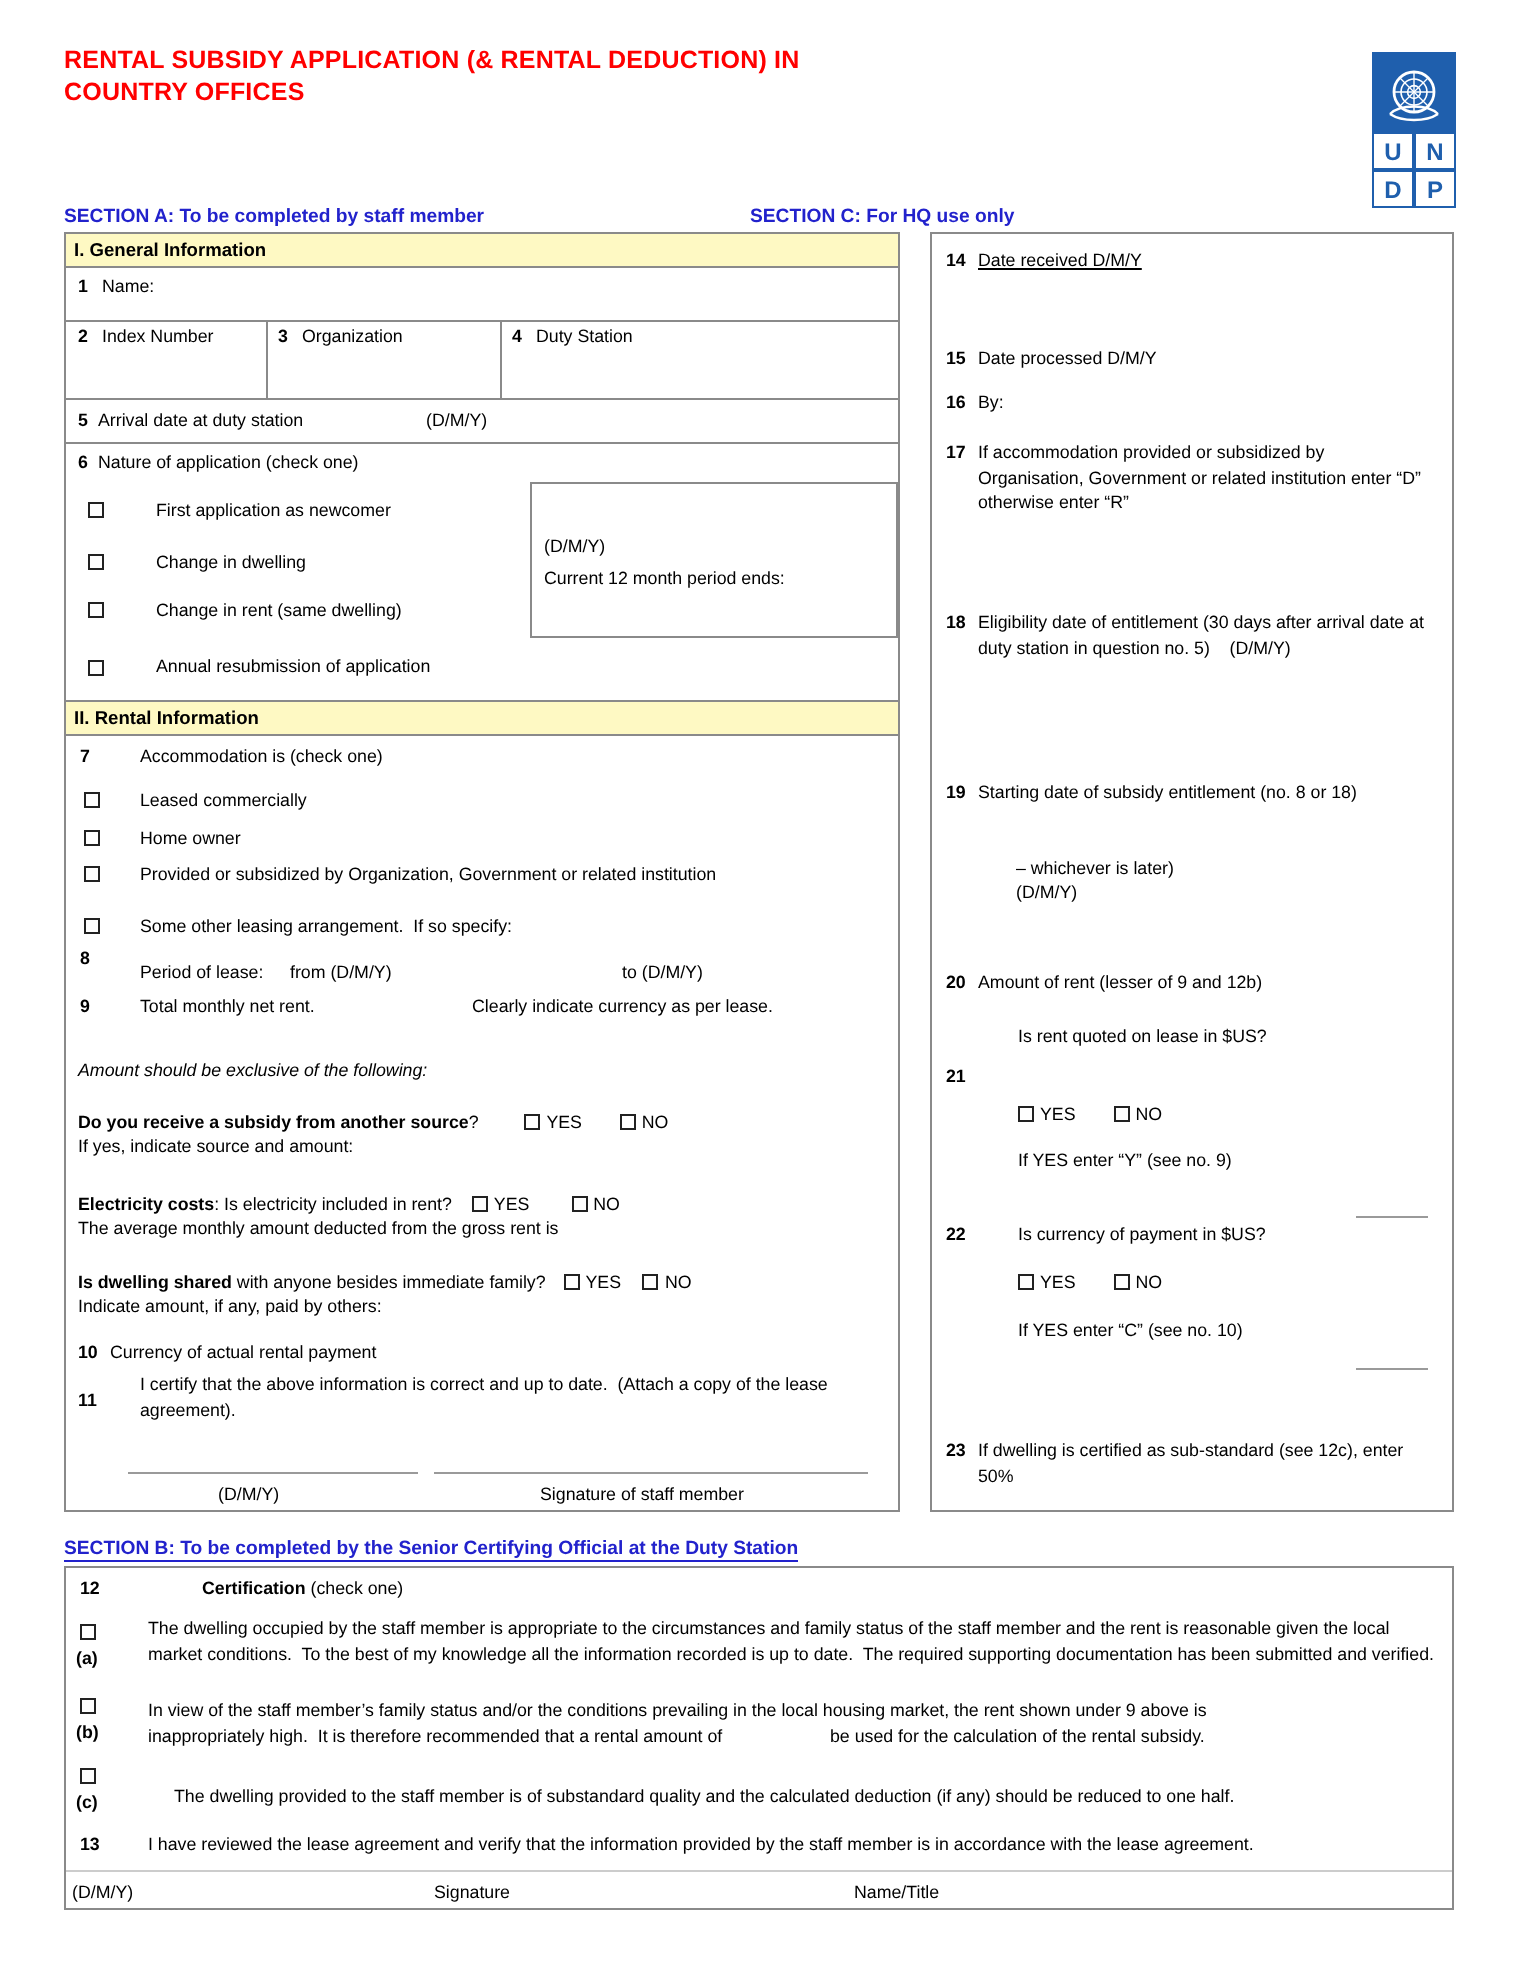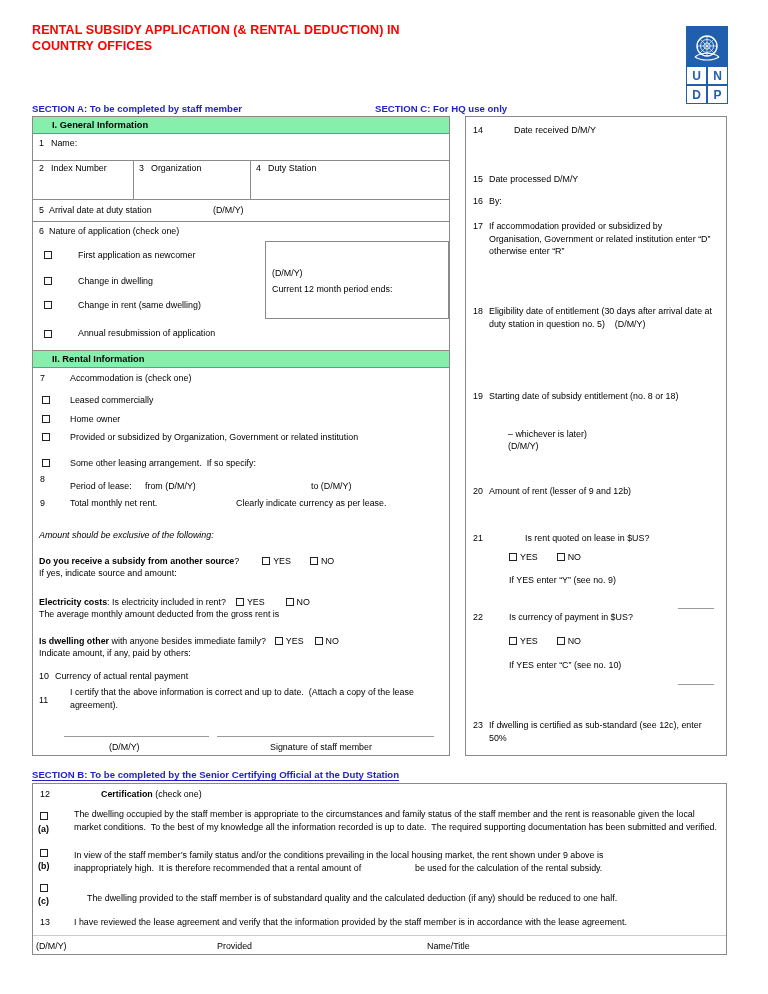--- a/index.html
+++ b/index.html
@@ -94,13 +94,13 @@
   }
   .band {
     position: absolute;
-    background: #86efac;
+    background: #fef9c3;
     box-sizing: border-box;
     border-bottom: 1px solid #8a8a8a;
     font-weight: bold;
     font-size: 9.3px;
     line-height: 16px;
-    padding-left: 19px;
+    padding-left: 4px;
     color: #000;
   }
   .hline {

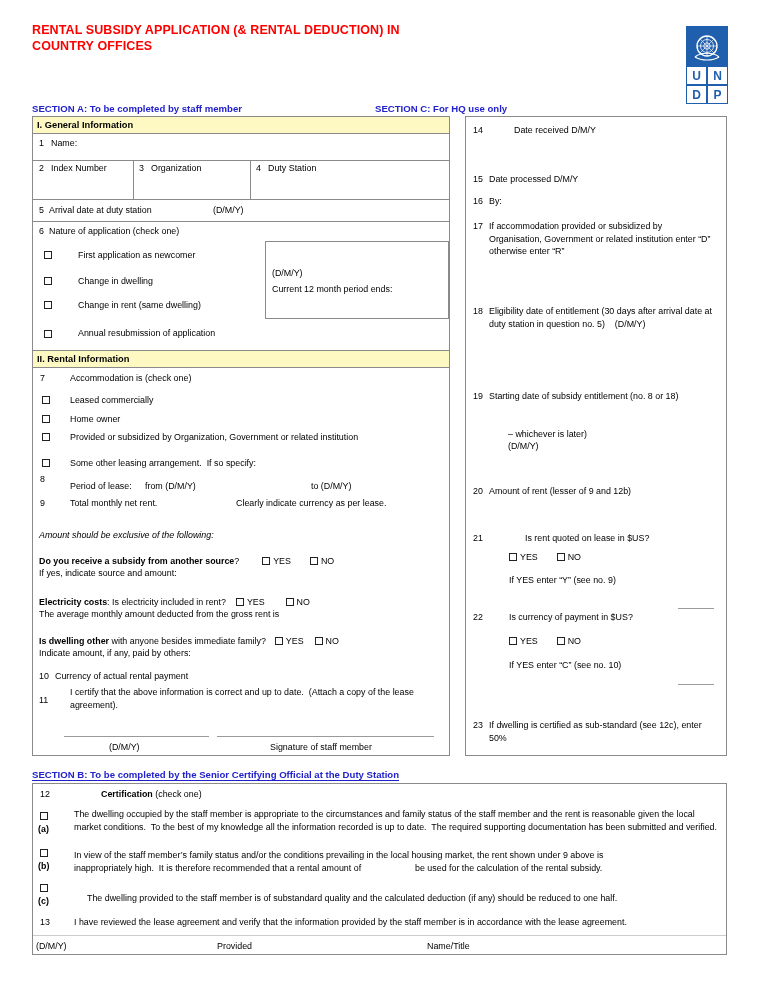--- a/index.html
+++ b/index.html
@@ -131,7 +131,7 @@
   .t.i { font-style: italic; }
   .num {
     position: absolute;
-    font-weight: normal;
+    font-weight: bold;
     font-size: 8.9px;
     line-height: 12.5px;
   }

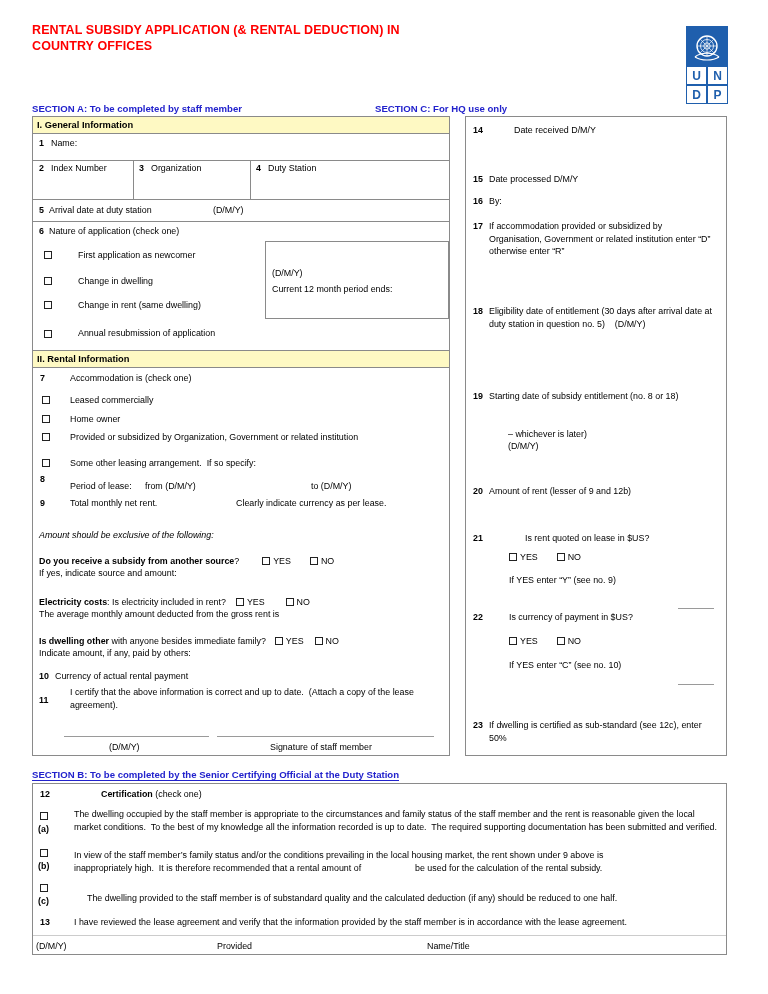--- a/index.html
+++ b/index.html
@@ -305,7 +305,7 @@
   <div class="box" style="left:465px; top:116px; width:262px; height:640px;"></div>
 
   <div class="num" style="left:473px; top:124px;">14</div>
-  <div class="t" style="left:514px; top:124px;">Date received D/M/Y</div>
+  <div class="t" style="left:489px; top:124px;text-decoration:underline;">Date received D/M/Y</div>
 
   <div class="num" style="left:473px; top:173px;">15</div>
   <div class="t" style="left:489px; top:173px;">Date processed D/M/Y</div>

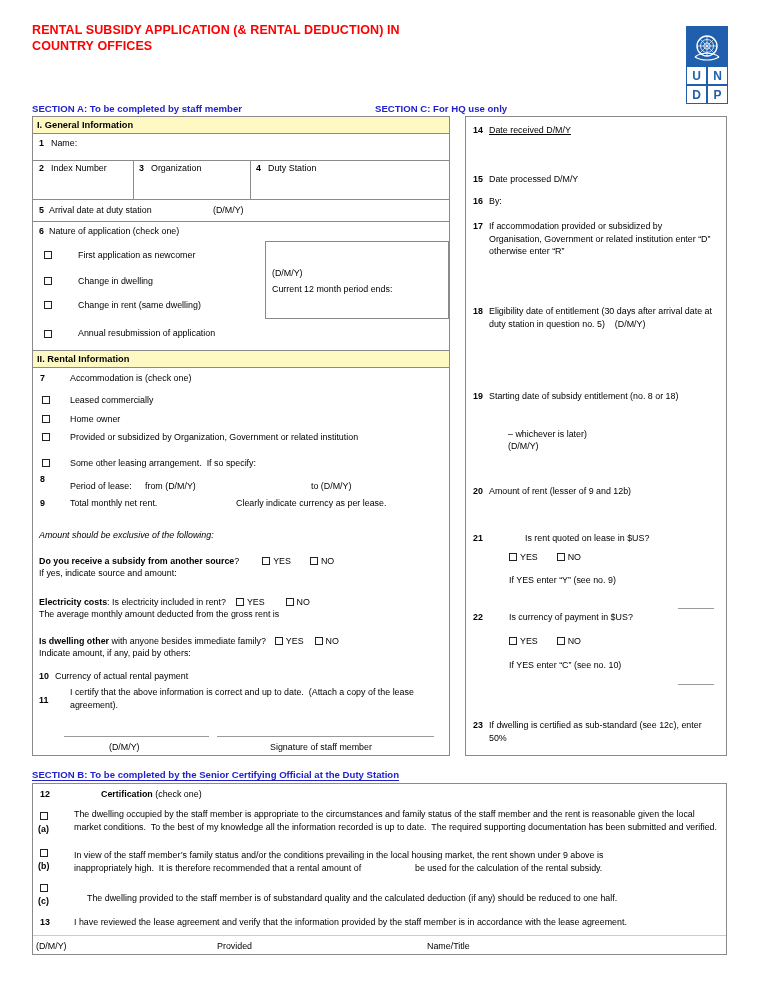--- a/index.html
+++ b/index.html
@@ -328,7 +328,7 @@
   <div class="t" style="left:489px; top:485px;">Amount of rent (lesser of 9 and 12b)</div>
 
   <div class="num" style="left:473px; top:532px;">21</div>
-  <div class="t" style="left:509px; top:532px;margin-left:16px;">Is rent quoted on lease in $US?</div>
+  <div class="t" style="left:509px; top:512px;">Is rent quoted on lease in $US?</div>
   <div class="inline-row" style="left:509px; top:551px;">
     <span class="cb-inline"></span><span>YES</span>
     <span style="display:inline-block;width:14px;"></span>

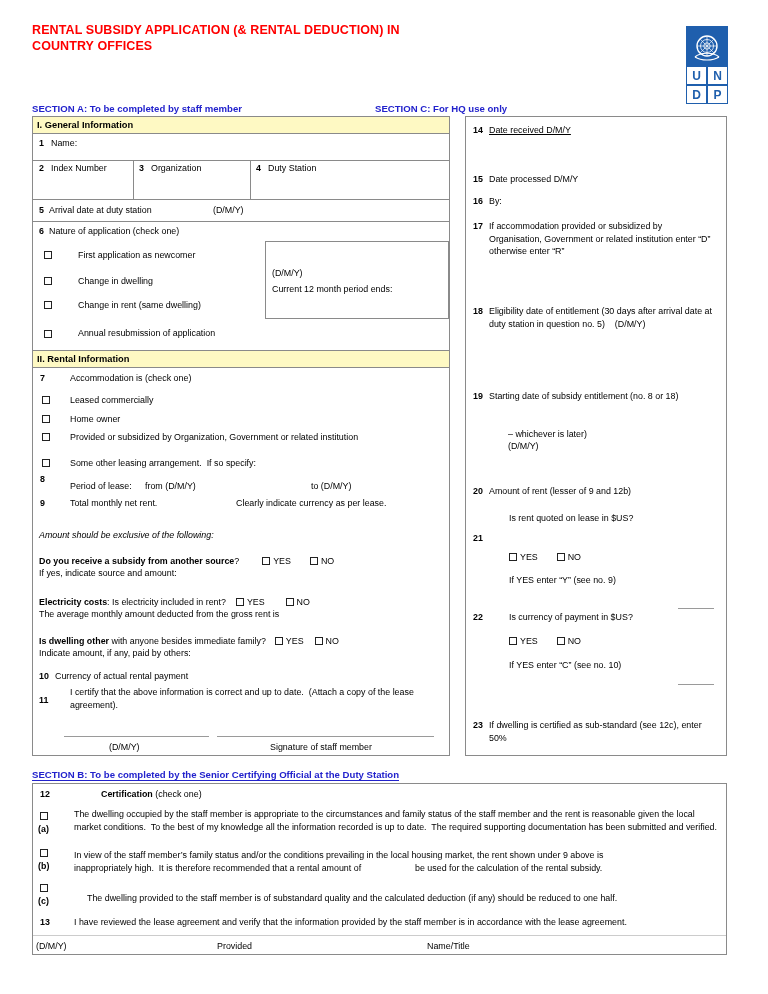--- a/index.html
+++ b/index.html
@@ -282,7 +282,7 @@
   <div class="t" style="left:39px; top:608px;">The average monthly amount deducted from the gross rent is</div>
 
   <div class="inline-row" style="left:39px; top:635px;">
-    <span style="font-weight:bold;">Is dwelling other</span>
+    <span style="font-weight:bold;">Is dwelling shared</span>
     <span>with anyone besides immediate family?</span>
     <span style="display:inline-block;width:4px;"></span>
     <span class="cb-inline"></span><span>YES</span>

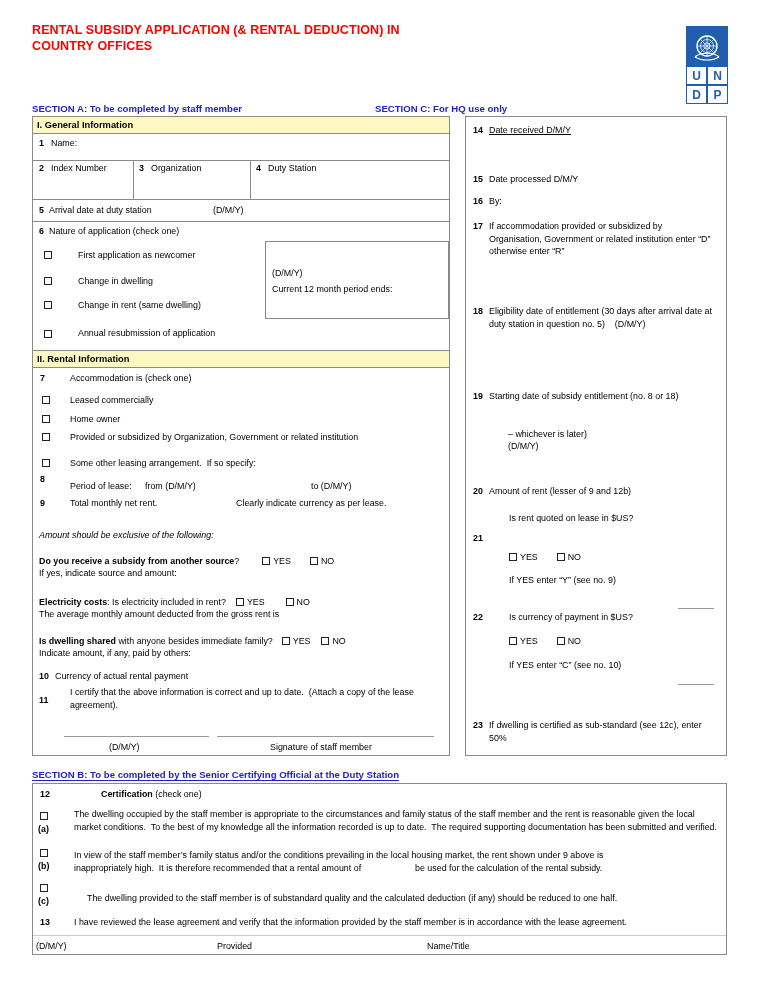--- a/index.html
+++ b/index.html
@@ -376,7 +376,7 @@
   <div class="t" style="left:74px; top:916px; width:645px;">I have reviewed the lease agreement and verify that the information provided by the staff member is in accordance with the lease agreement.</div>
 
   <div class="t" style="left:36px; top:940px;">(D/M/Y)</div>
-  <div class="t" style="left:217px; top:940px;">Provided</div>
+  <div class="t" style="left:217px; top:940px;">Signature</div>
   <div class="t" style="left:427px; top:940px;">Name/Title</div>
   <div class="hline" style="left:33px; top:935px; width:693px; border-top:1px solid #cccccc;"></div>
 

